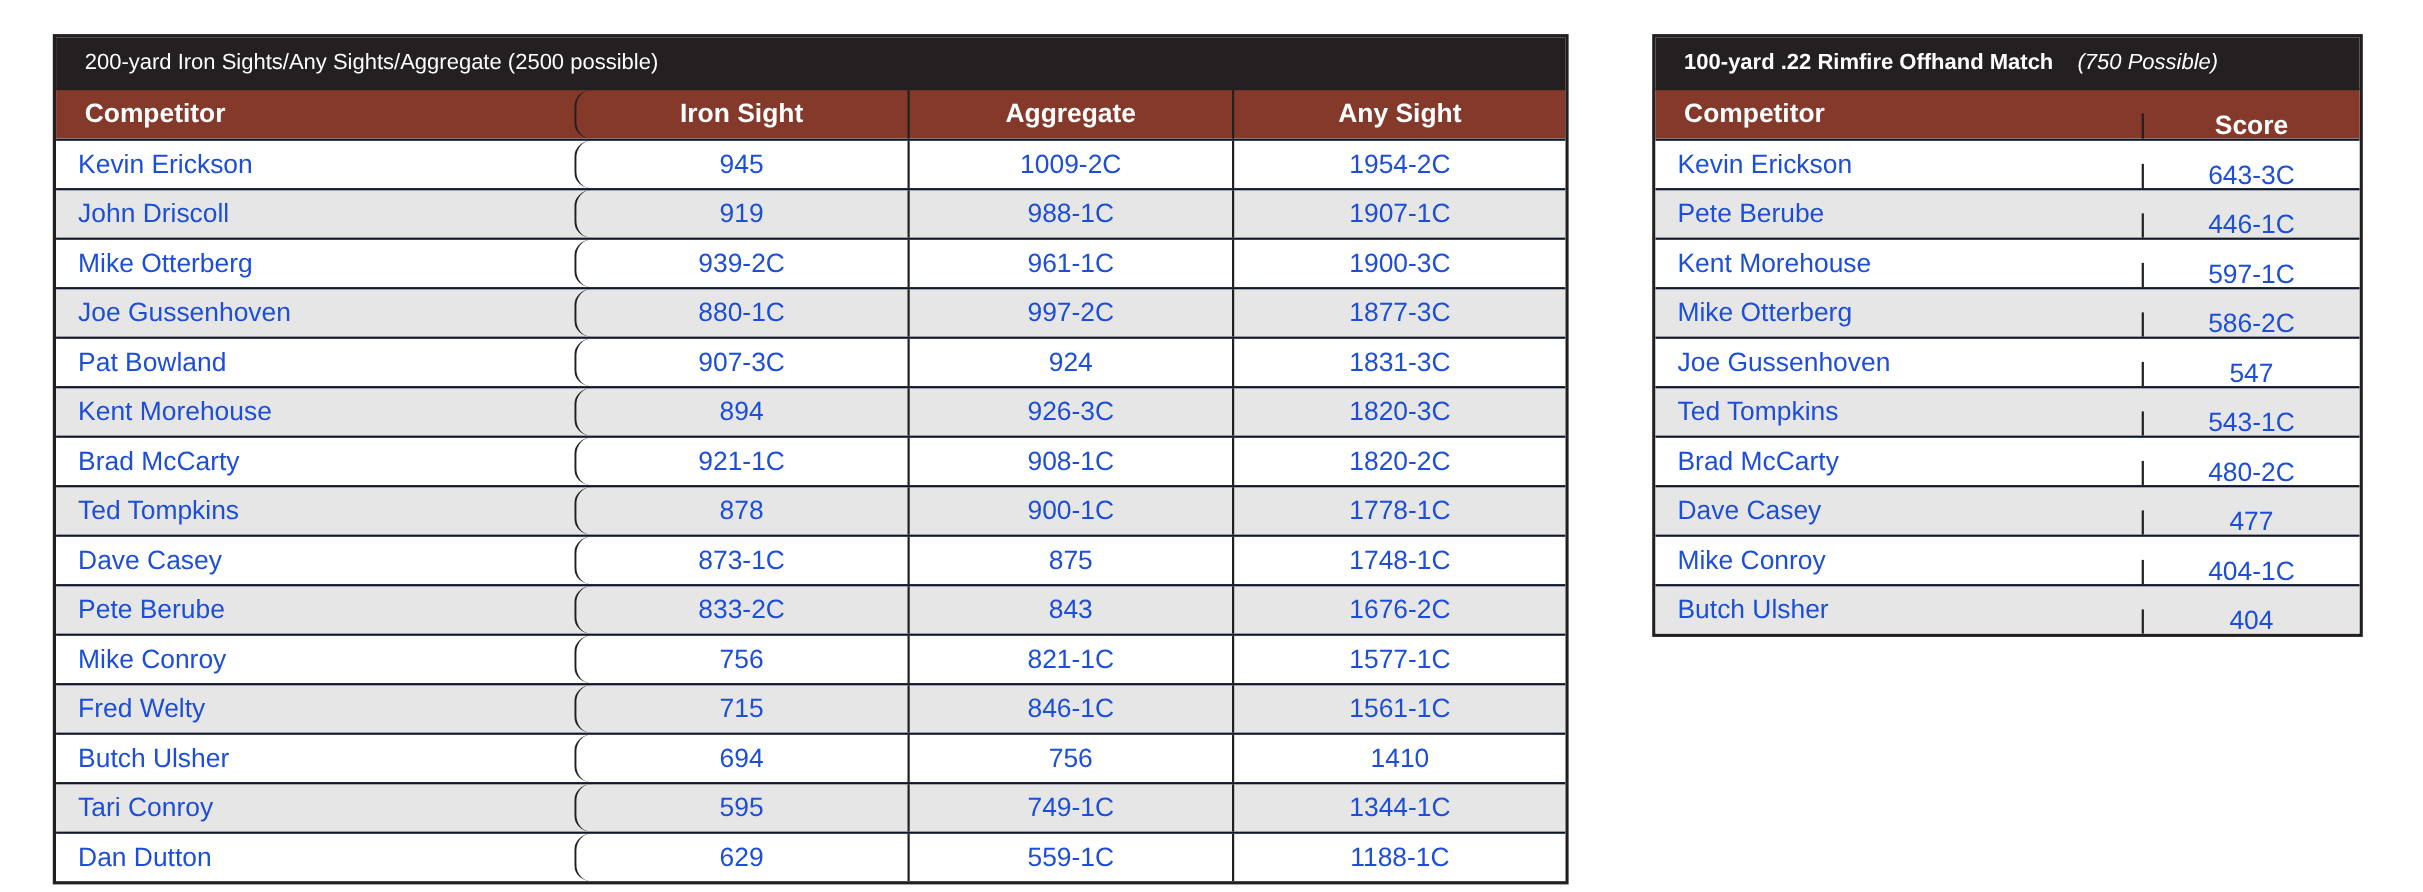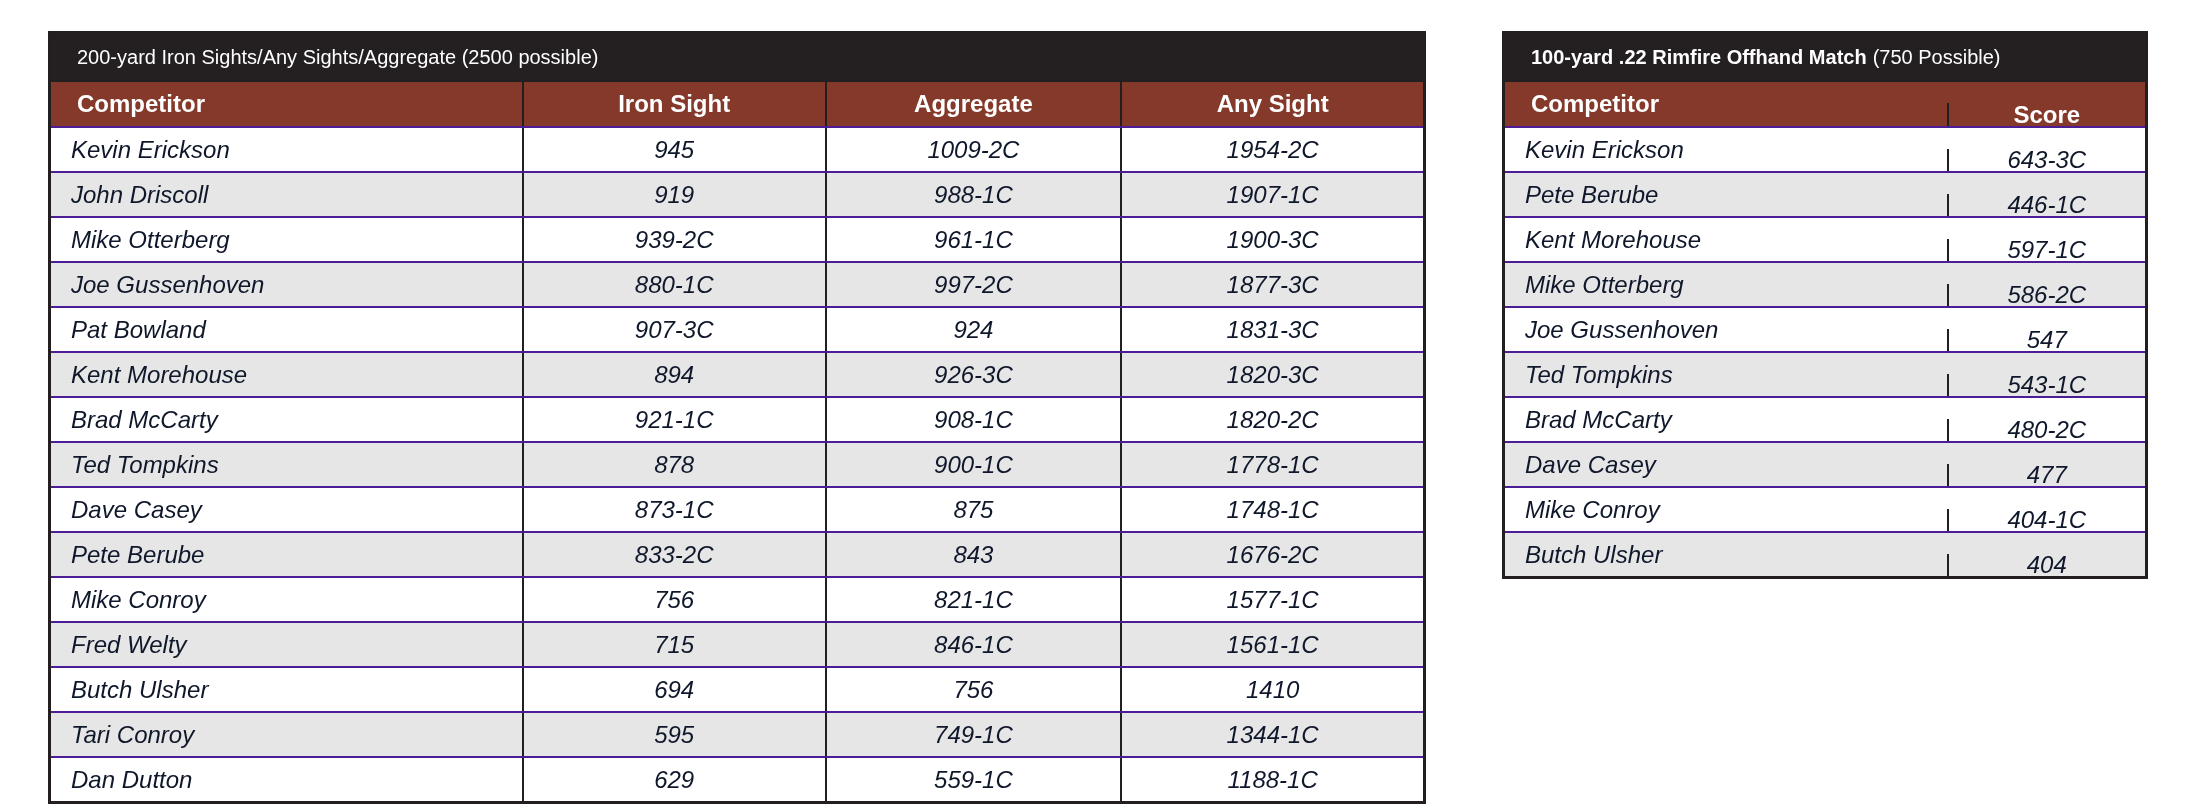--- a/index.html
+++ b/index.html
@@ -36,7 +36,7 @@
     overflow: hidden;
   }
   .t100 .title-main { font-weight: 700; }
-  .title-suffix { margin-left: 6px; }
+  .title-suffix { font-style: italic; margin-left: 22px; }
   .title-suffix:empty { margin-left: 0; }
 
   .header-row {

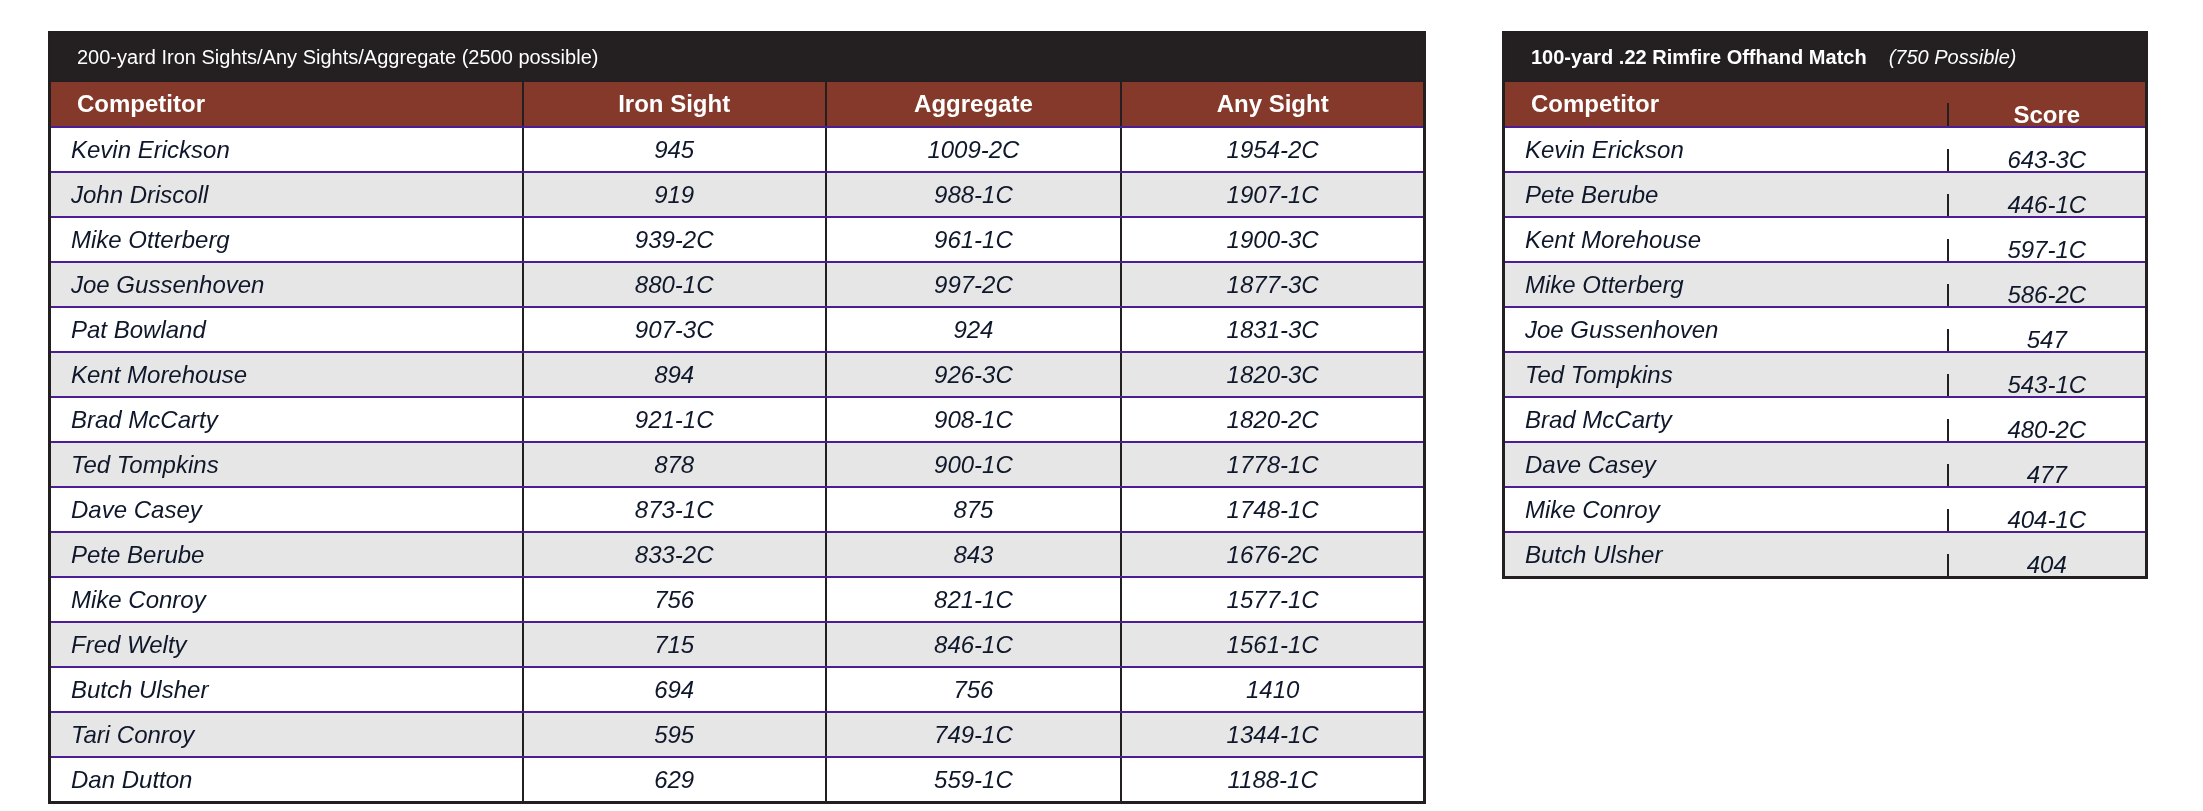--- a/index.html
+++ b/index.html
@@ -75,7 +75,7 @@
 
   
   .t200 .cell:nth-child(1) { width: 34.32%; }
-  .t200 .cell:nth-child(2) { width: 22.06%; }
+  .t200 .cell:nth-child(2) { width: 22.06%; border-radius: 15px; }
   .t200 .cell:nth-child(3) { width: 21.56%; }
   .t200 .cell:nth-child(4) { width: 22.06%; }
   .t100 .cell:nth-child(1) { width: 69%; }

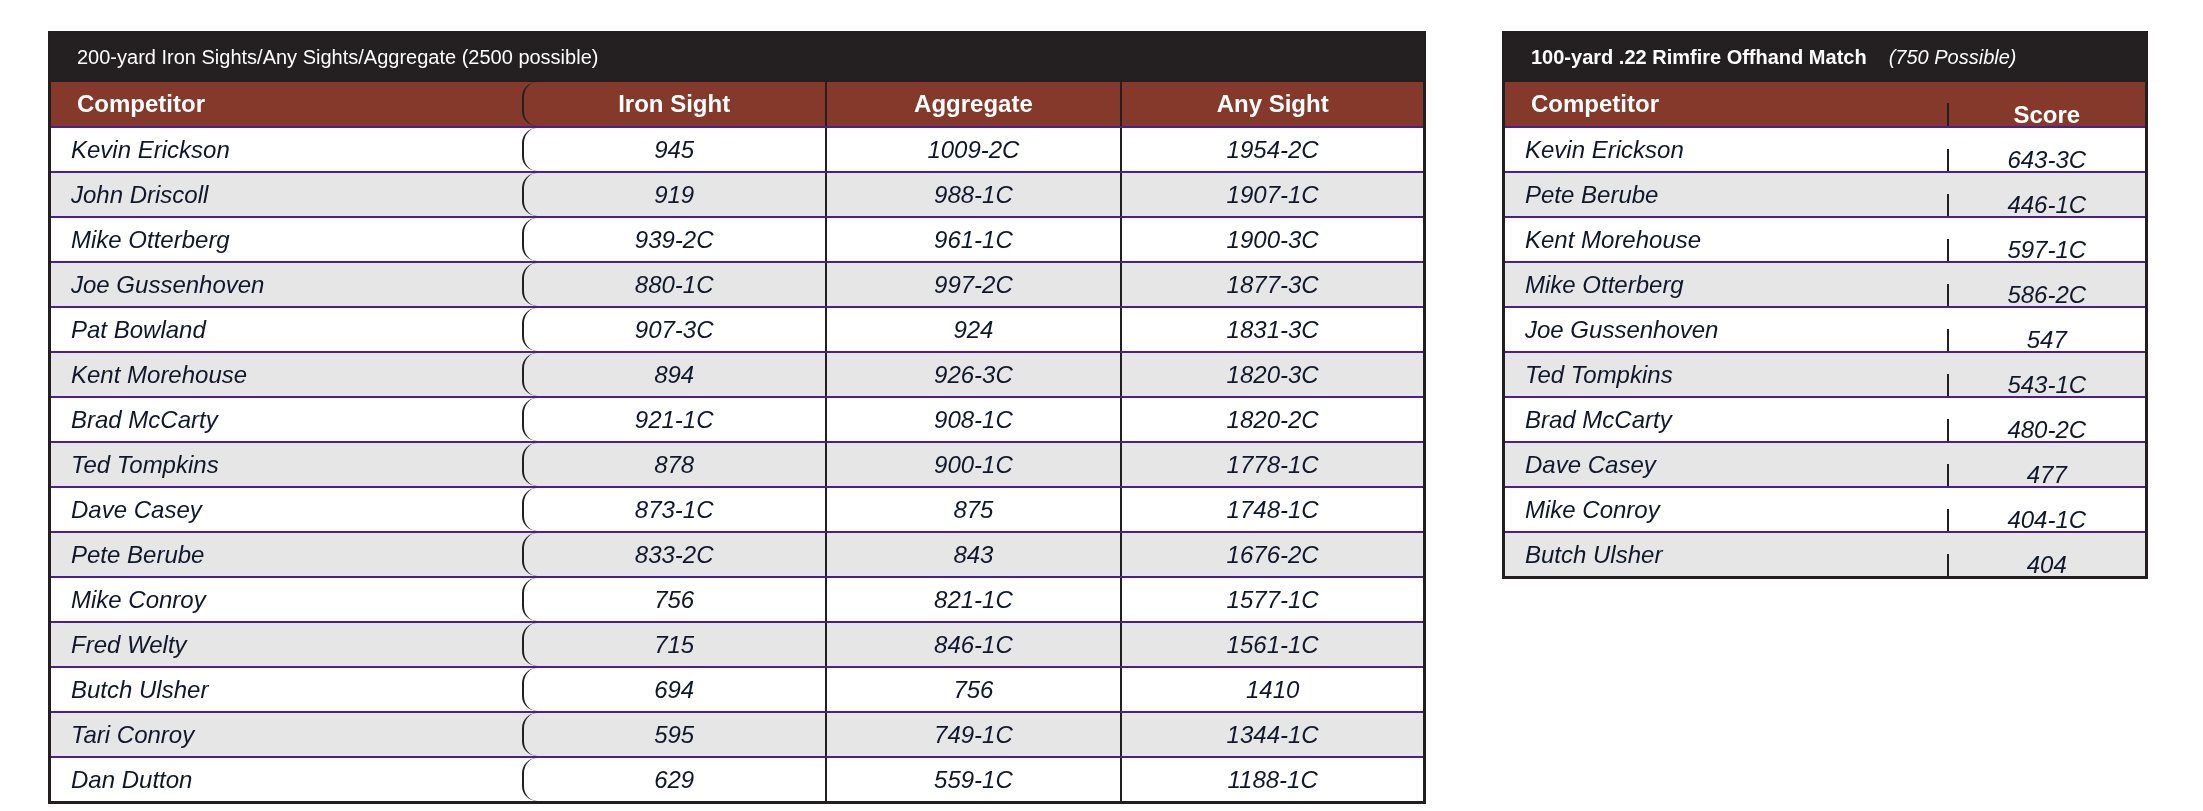--- a/index.html
+++ b/index.html
@@ -66,10 +66,9 @@
   .tr {
     display: flex;
     height: 43px;
-    border-top: 2px solid #4c1d95;
-    background: #ffffff;
-    color: #0f172a;
-    font-style: italic;
+    border-top: 2px solid #0f172a;
+    background: #ffffff;
+    color: #1d4ed8;
   }
   .tr.alt { background: #e6e6e7; }
 

